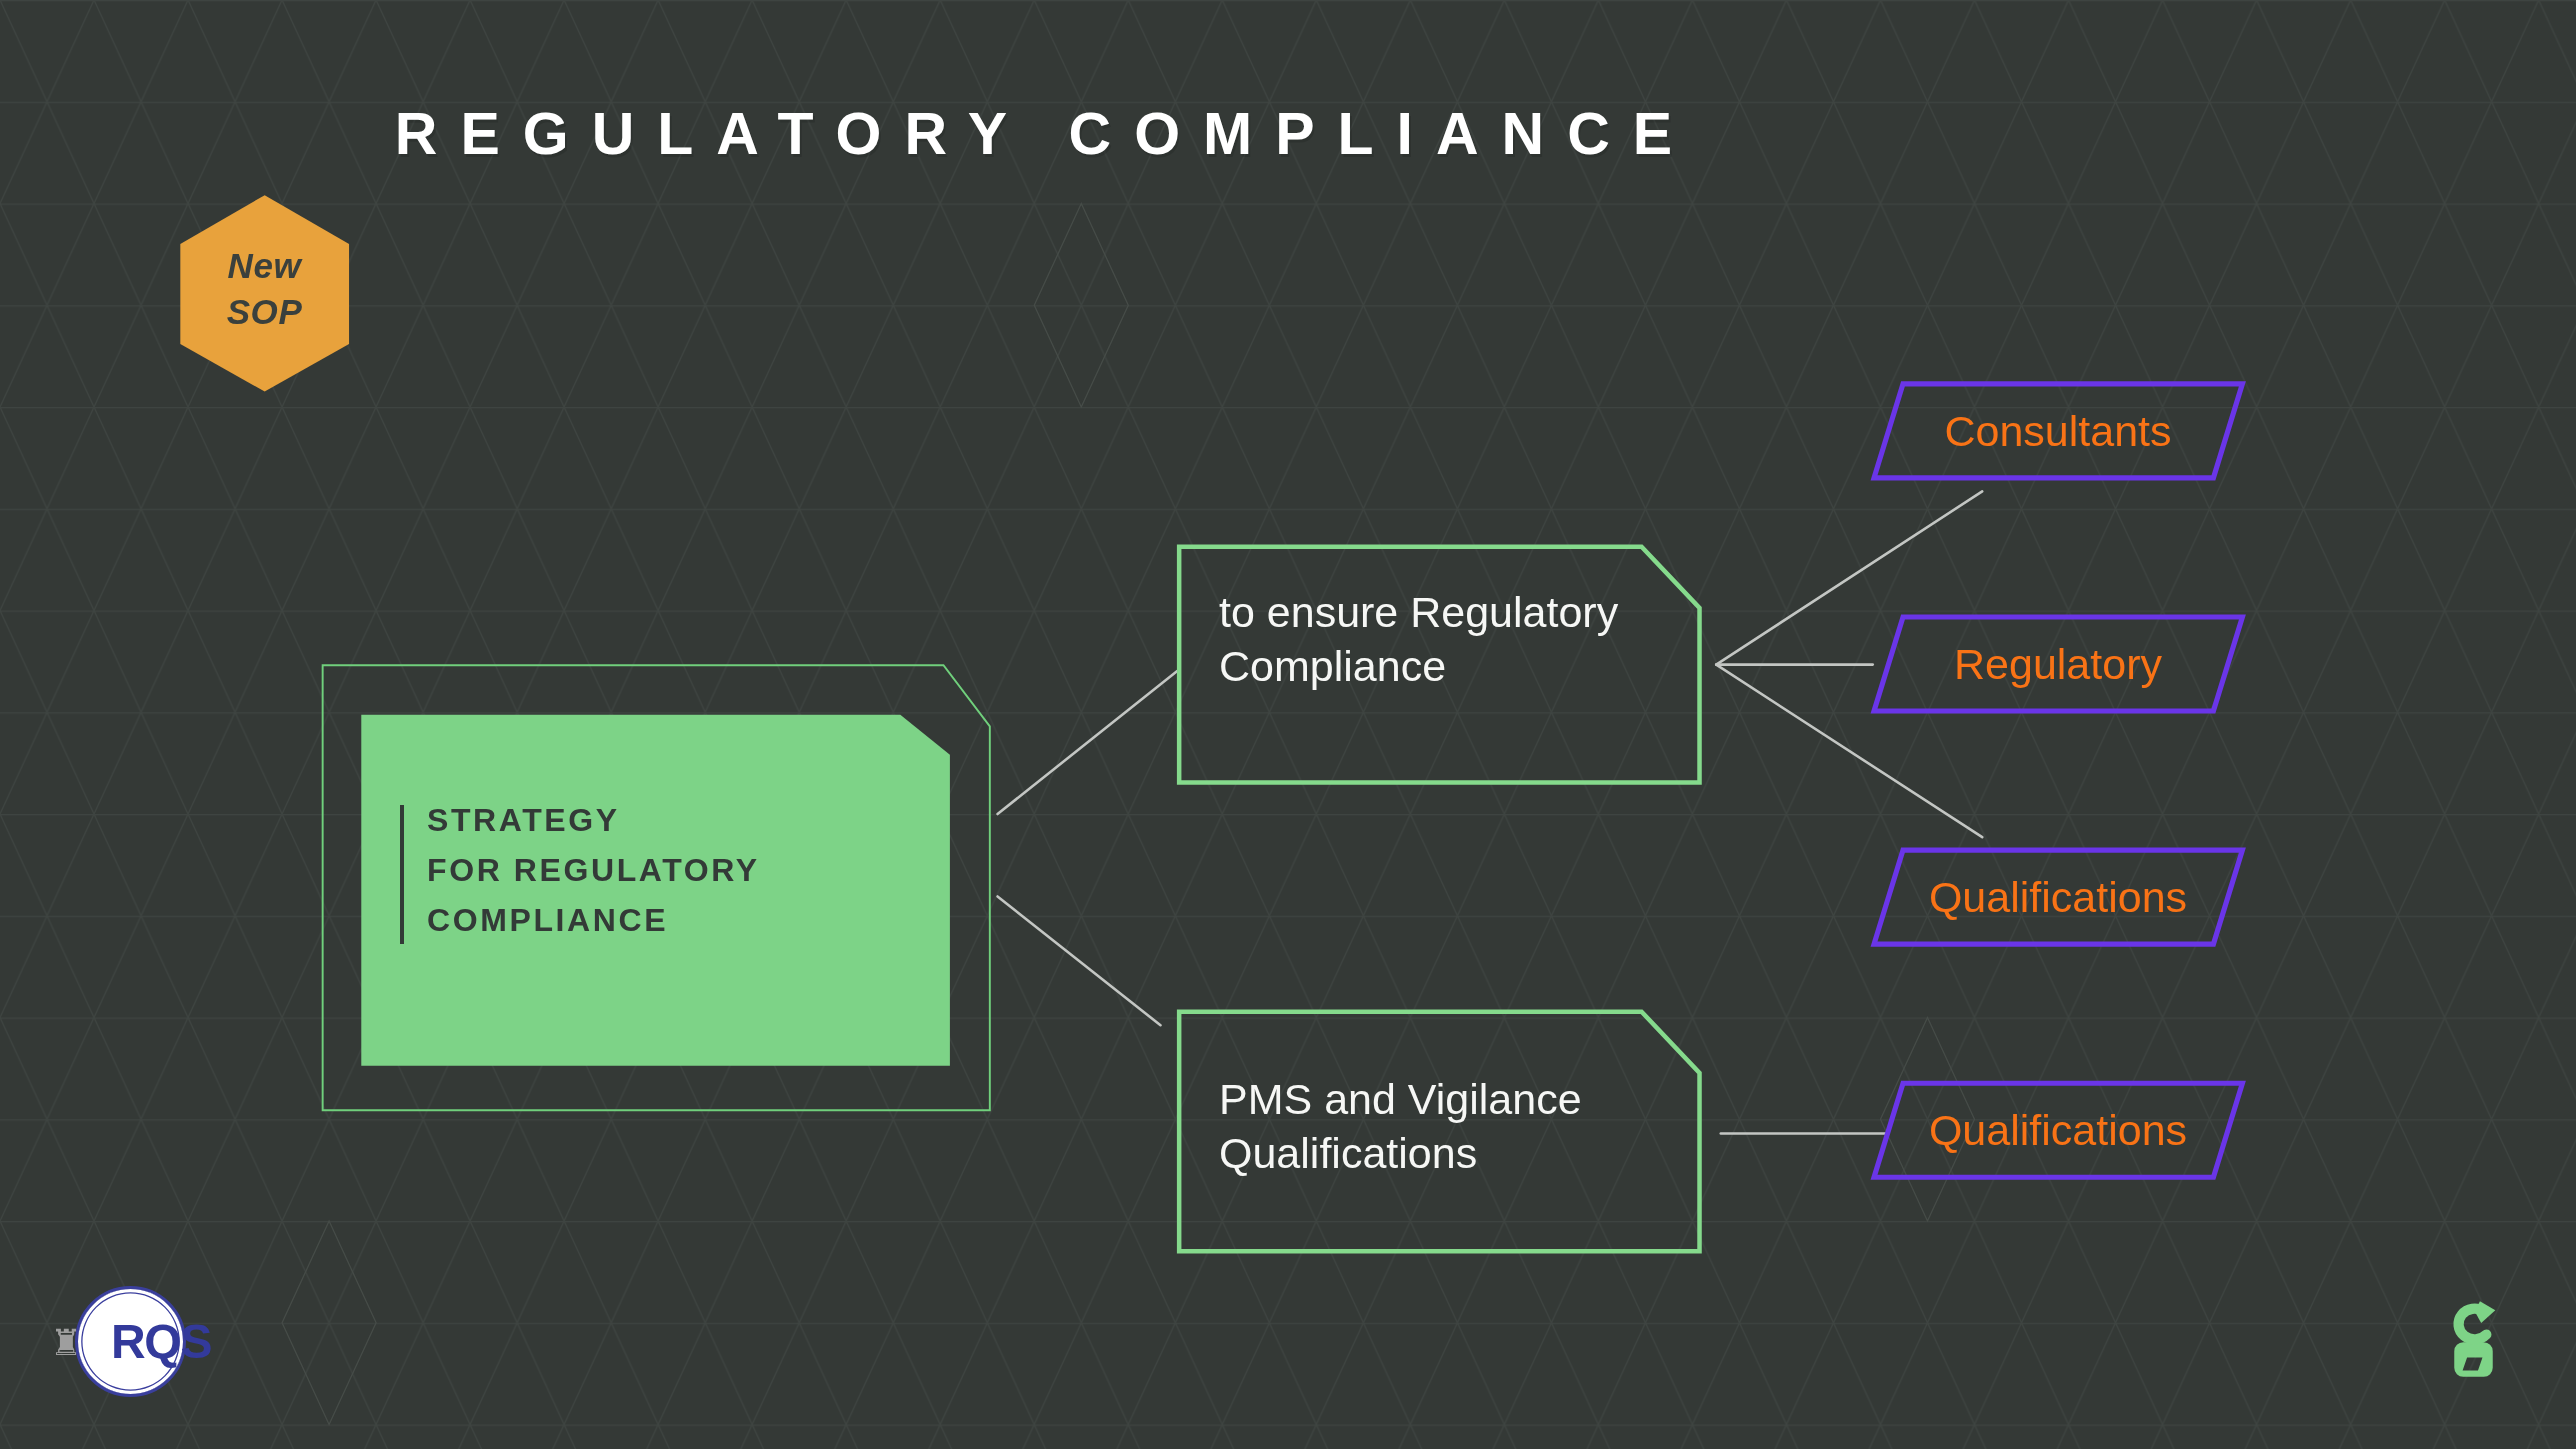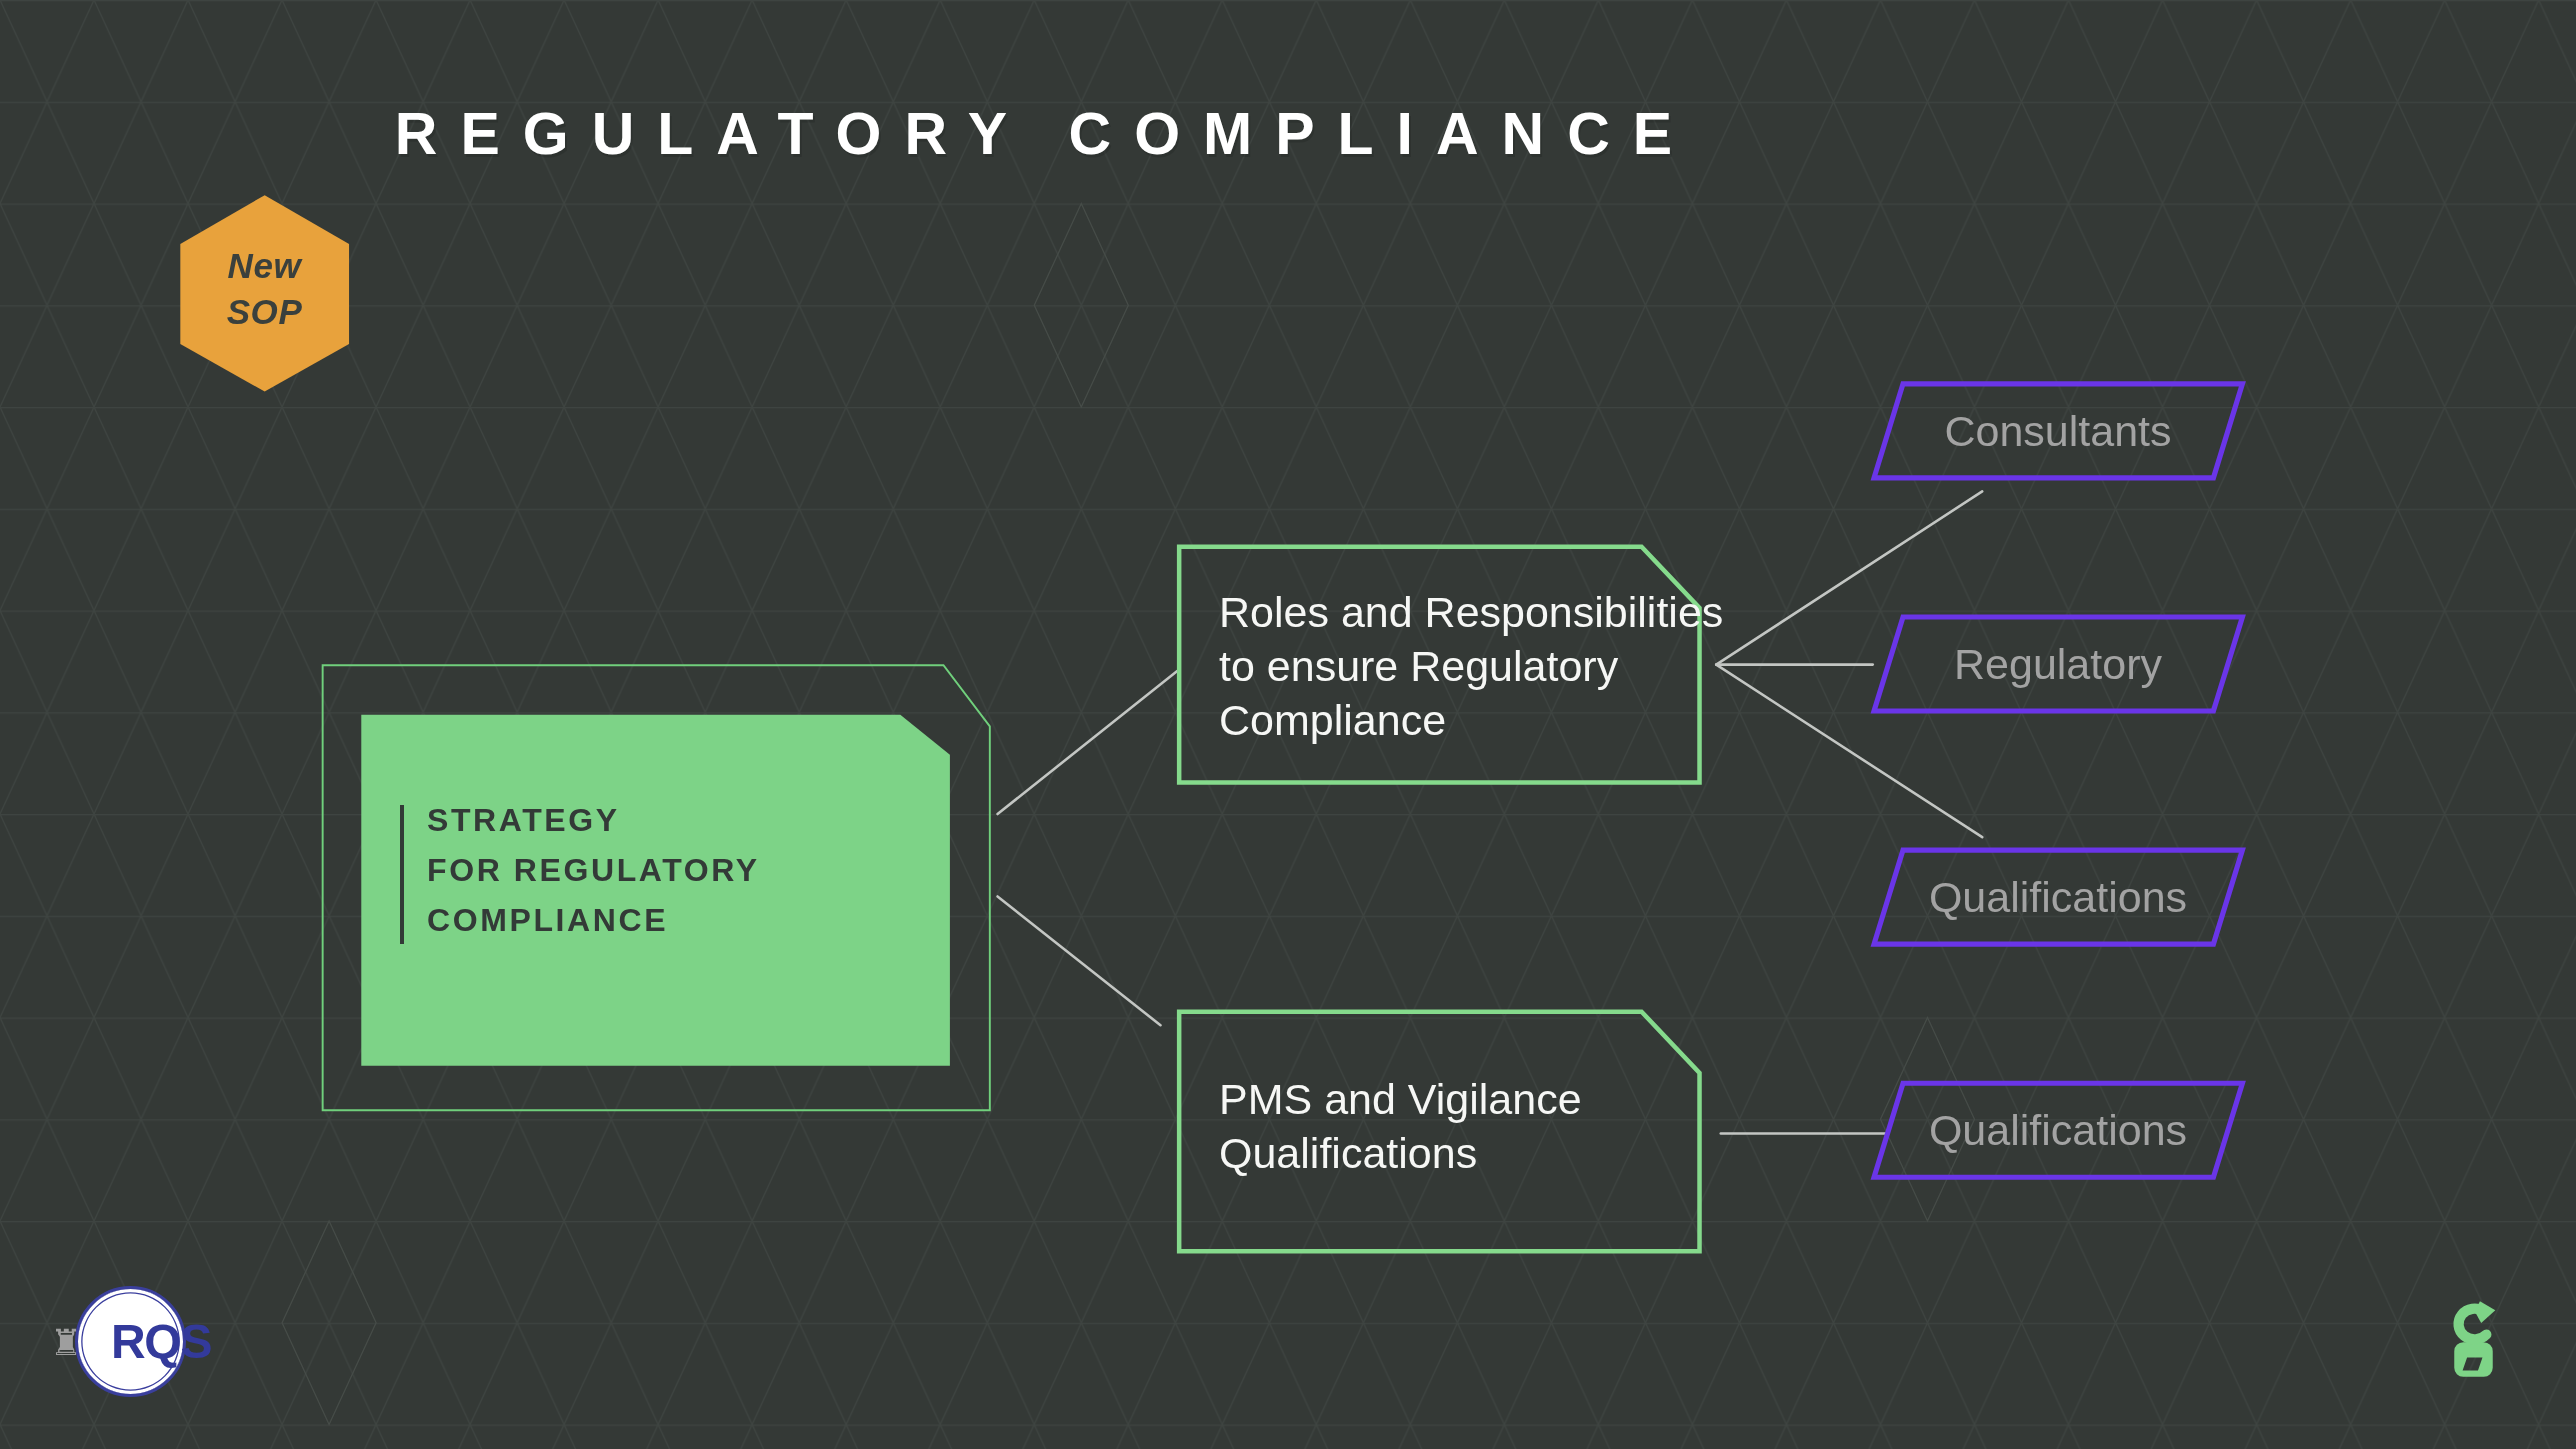--- a/index.html
+++ b/index.html
@@ -37,7 +37,7 @@
   .leaf-label {
     position:absolute; left:1874px; width:368px; height:94px;
     display:flex; align-items:center; justify-content:center;
-    font-size:43px; color:#a3a3a3; white-space:nowrap;
+    font-size:43px; color:#f97316; white-space:nowrap;
   }
   .leaf-1 { top:384px; } .leaf-2 { top:617px; } .leaf-3 { top:850px; } .leaf-4 { top:1083px; }
 

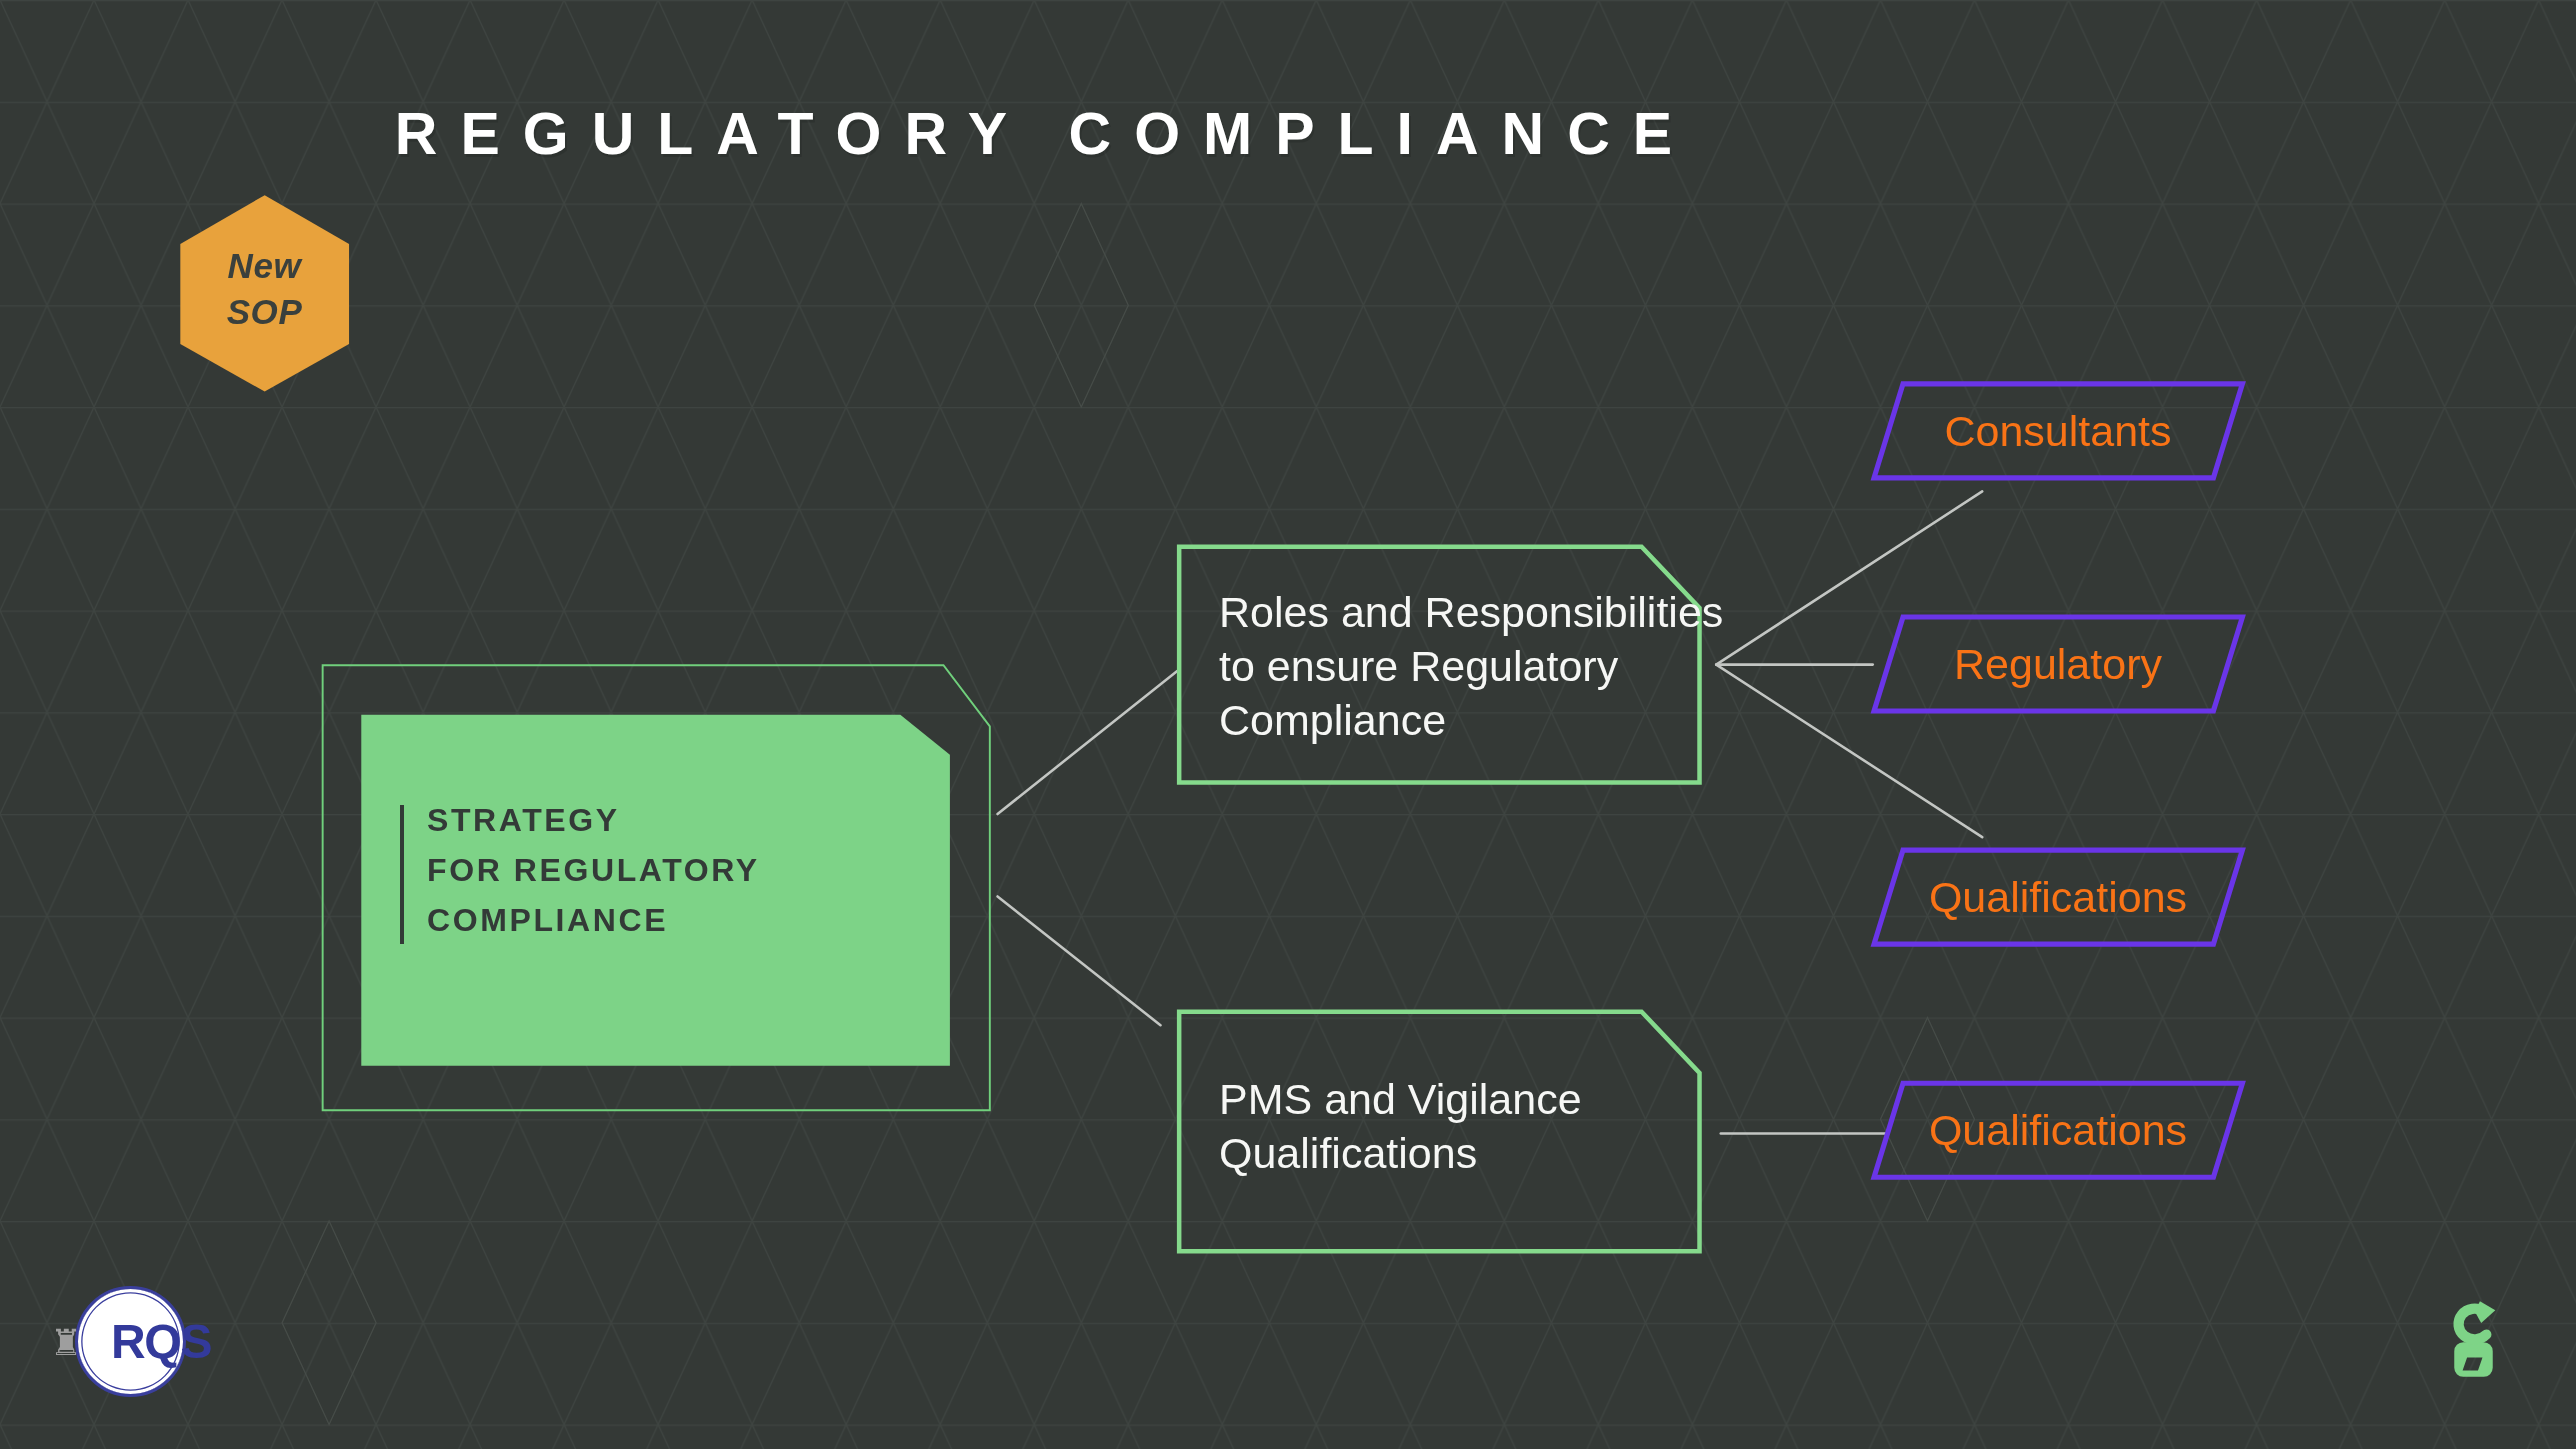--- a/index.html
+++ b/index.html
@@ -114,7 +114,6 @@
   </div>
 
   <div class="branch-text roles-text">
-    <div>Roles and Responsibilities</div>
     <div>to ensure Regulatory</div>
     <div>Compliance</div>
   </div>

